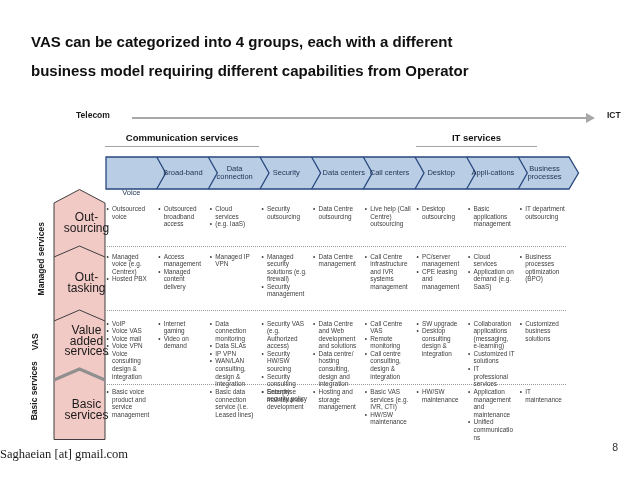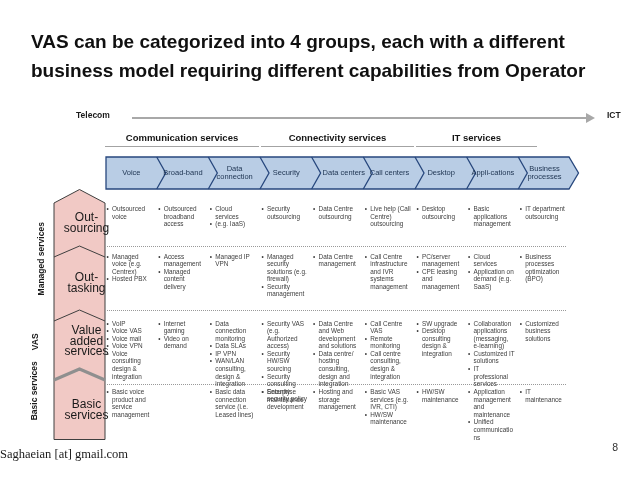--- a/index.html
+++ b/index.html
@@ -9,7 +9,7 @@
   }
   .title {
     position:absolute; left:31px; top:27px; width:580px;
-    font-size:19px; font-weight:bold; color:#101010; line-height:29px;
+    font-size:15px; font-weight:bold; color:#101010; line-height:29px;
   }
   .axis-label { position:absolute; top:110px; font-size:8.5px; font-weight:bold; color:#1a1a1a; }
   .axis-left  { left:76px; }

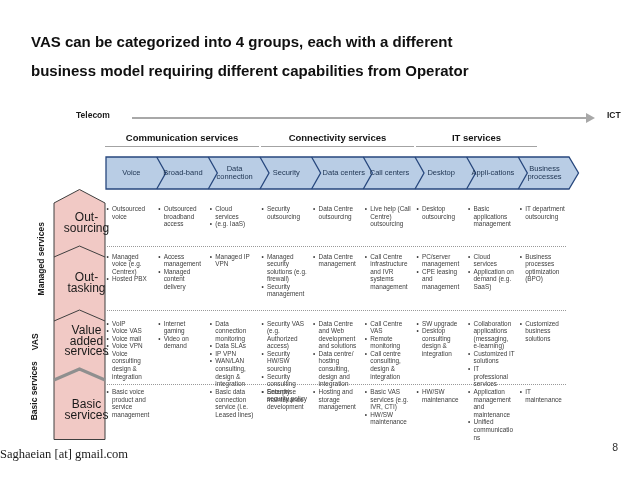--- a/index.html
+++ b/index.html
@@ -87,7 +87,6 @@
   <div class="axis-label axis-right">ICT</div>
 
   <div class="group-header gh-1">Communication services</div>
-  <div class="group-header gh-2">Connectivity services</div>
   <div class="group-header gh-3">IT services</div>
 
   <svg class="band-svg" width="478" height="34" viewBox="0 0 478 34">

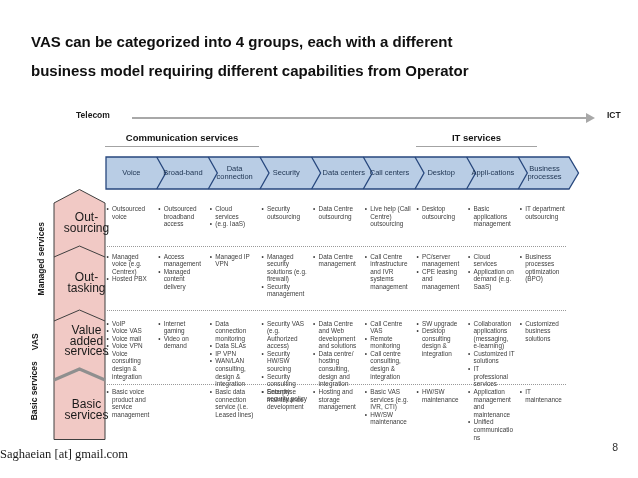--- a/index.html
+++ b/index.html
@@ -94,7 +94,7 @@
     <path class="chev-sep" d="M51.7,1 L60.7,17 L51.7,33 M103.3,1 L112.3,17 L103.3,33 M155,1 L164,17 L155,33 M206.6,1 L215.6,17 L206.6,33 M258.3,1 L267.3,17 L258.3,33 M310,1 L319,17 L310,33 M361.6,1 L370.6,17 L361.6,33 M413.3,1 L422.3,17 L413.3,33" fill="none" stroke="#27477d" stroke-width="1.3"></path>
   </svg>
   <div id="col-labels">
-      <div class="col-label" style="left: 105.5px; width: 51.65px;">Voice</div>
+      <div class="col-label" style="left: 105.5px; width: 51.65px; margin-top: 20px;">Voice</div>
       <div class="col-label" style="left: 157.15px; width: 51.65px;">Broad-band</div>
       <div class="col-label" style="left: 208.8px; width: 51.65px;">Data connection</div>
       <div class="col-label" style="left: 260.45px; width: 51.65px;">Security</div>

